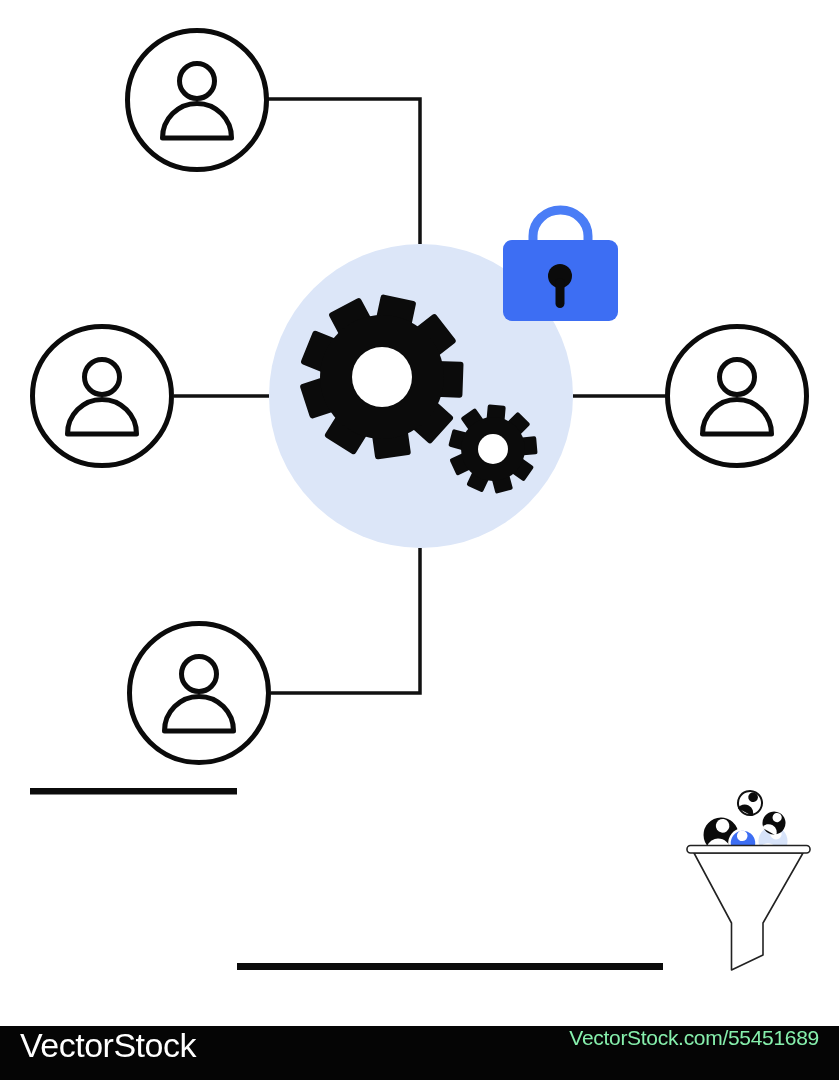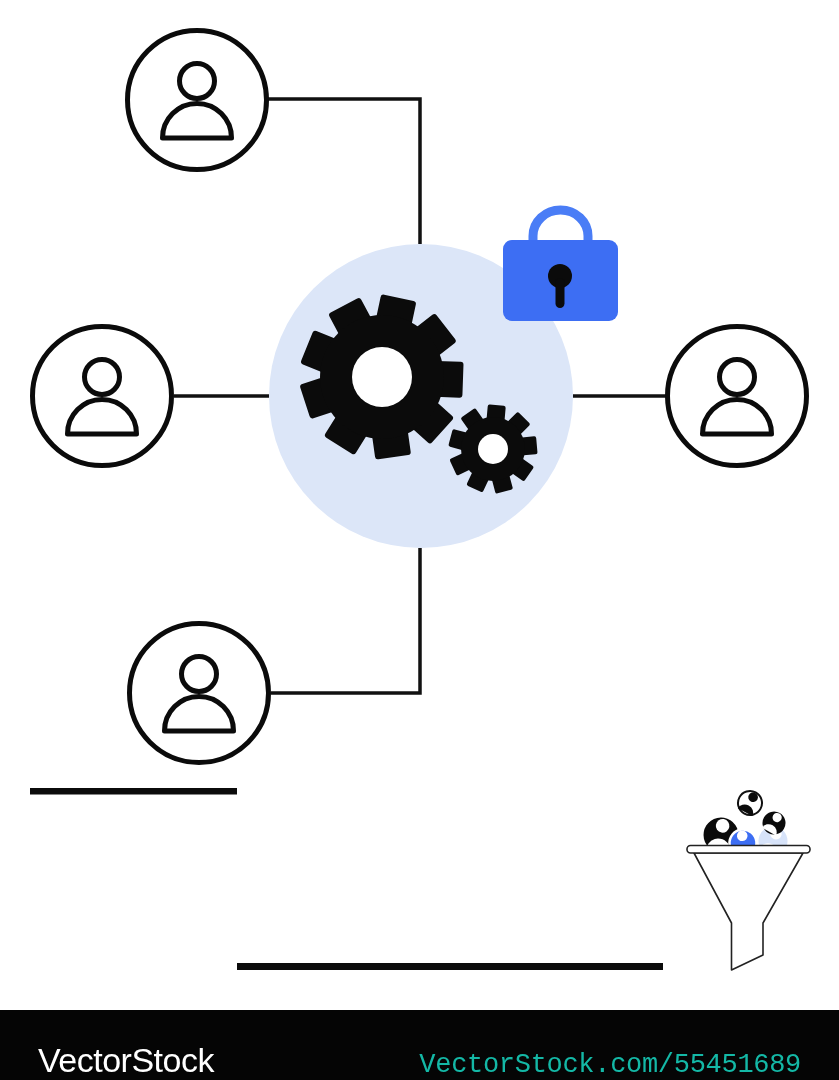--- a/index.html
+++ b/index.html
@@ -24,11 +24,11 @@
   }
   .watermark-bar{
     position:absolute;left:0;bottom:0;
-    width:839px;height:70px;
+    width:839px;height:54px;
     background:#050505;
-    display:flex;align-items:flex-end;justify-content:space-between;
+    display:flex;align-items:flex-start;justify-content:space-between;
     box-sizing:border-box;
-    padding:0 38px;
+    padding:0 20px;
   }
   .wm-brand{
     color:#ffffff;

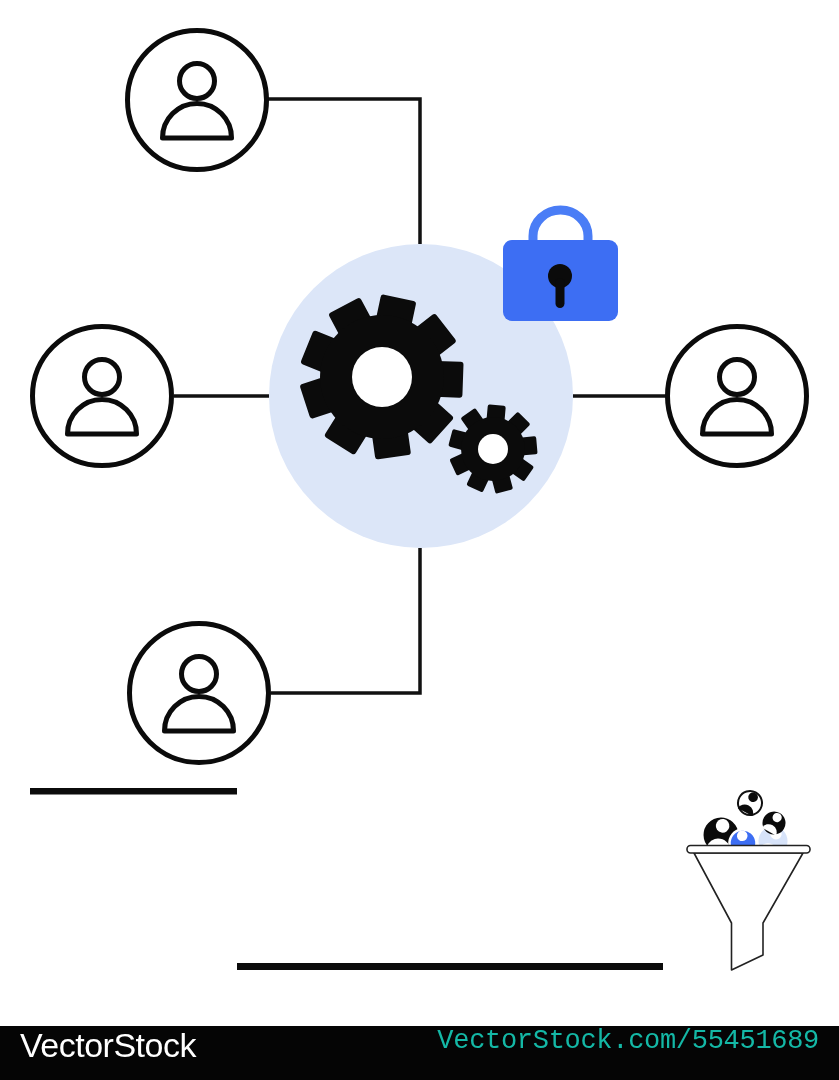--- a/index.html
+++ b/index.html
@@ -37,11 +37,10 @@
     letter-spacing:-0.5px;
   }
   .wm-url{
-    color:#14b8a6;
-    font-size:27px;
+    color:#86efac;
+    font-size:21px;
     font-weight:400;
     letter-spacing:-0.3px;
-    font-family:Liberation Mono, monospace;
   }
 </style>
 </head>

